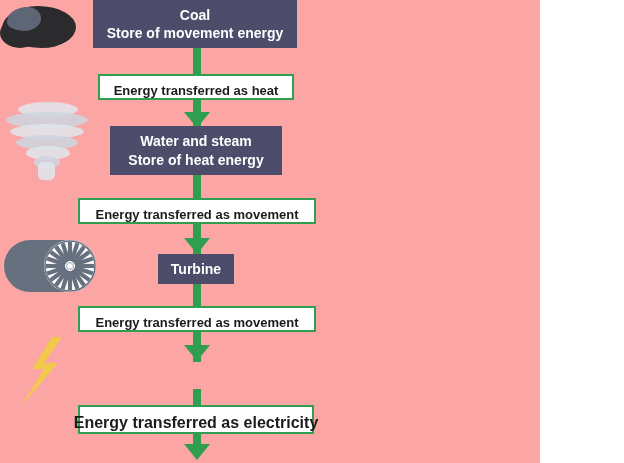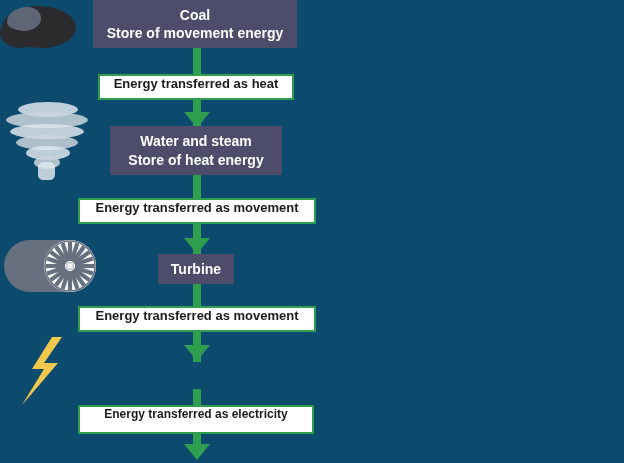--- a/index.html
+++ b/index.html
@@ -13,9 +13,9 @@
   }
   #stage {
     position: relative;
-    width: 624px;
+    width: 540px;
     height: 463px;
-    background: #0c4a6e;
+    background: #fca5a5;
     overflow: hidden;
     text-decoration: underline;
   }

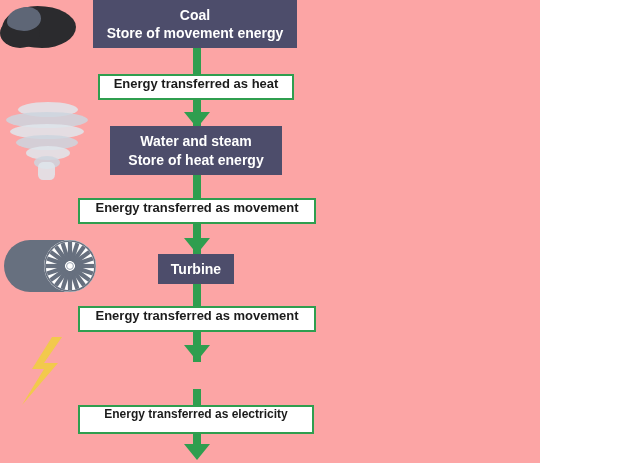--- a/index.html
+++ b/index.html
@@ -62,7 +62,7 @@
     color: #1b1b1b;
     font-weight: bold;
     display: flex;
-    align-items: flex-start;
+    align-items: flex-end;
     justify-content: center;
     text-align: center;
     box-sizing: border-box;

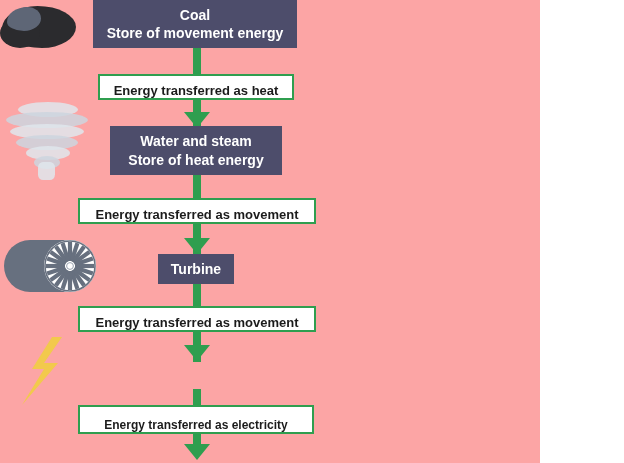--- a/index.html
+++ b/index.html
@@ -157,7 +157,7 @@
     <span>Energy transferred as movement</span>
   </div>
 
-  <div class="transfer-box" style="left:78px; top:405px; width:236px; height:29px; font-size:12px;">
+  <div class="transfer-box" style="left:78px; top:405px; width:236px; height:29px; font-size:16px;">
     <span>Energy transferred as electricity</span>
   </div>
 

